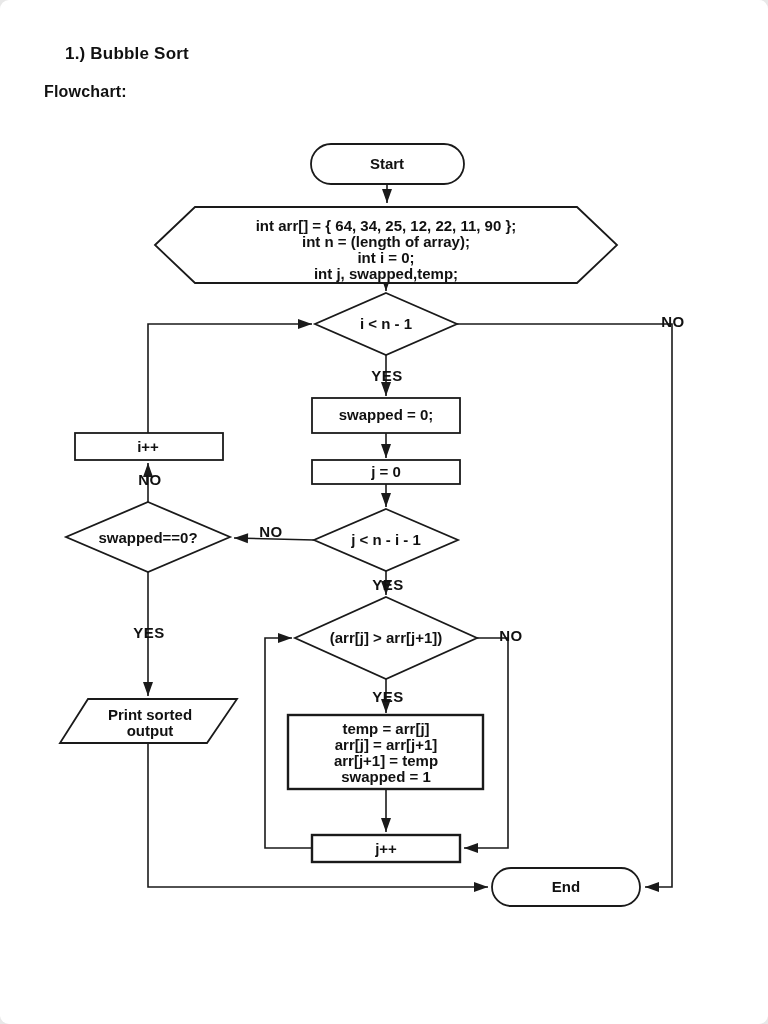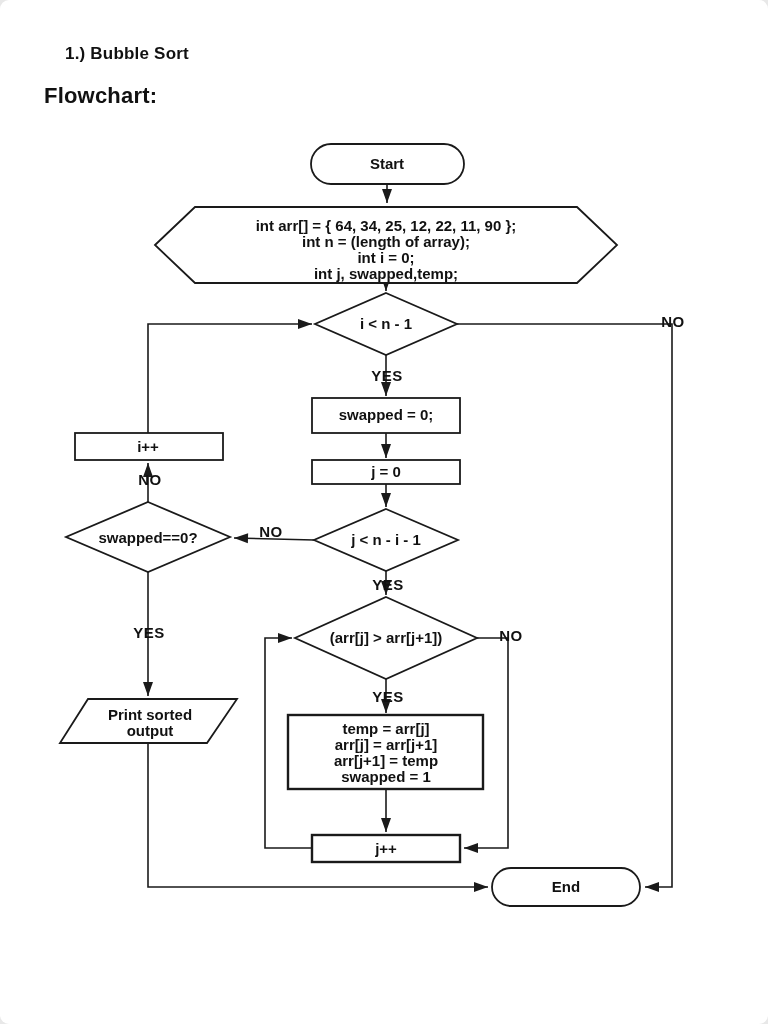--- a/index.html
+++ b/index.html
@@ -25,7 +25,7 @@
   }
   .doc-subtitle{
     position:absolute;left:44px;top:83px;
-    font-size:22px;font-weight:bold;color:var(--text);
+    font-size:16px;font-weight:bold;color:var(--text);
     letter-spacing:.2px;
   }
   svg{position:absolute;left:0;top:0;}

